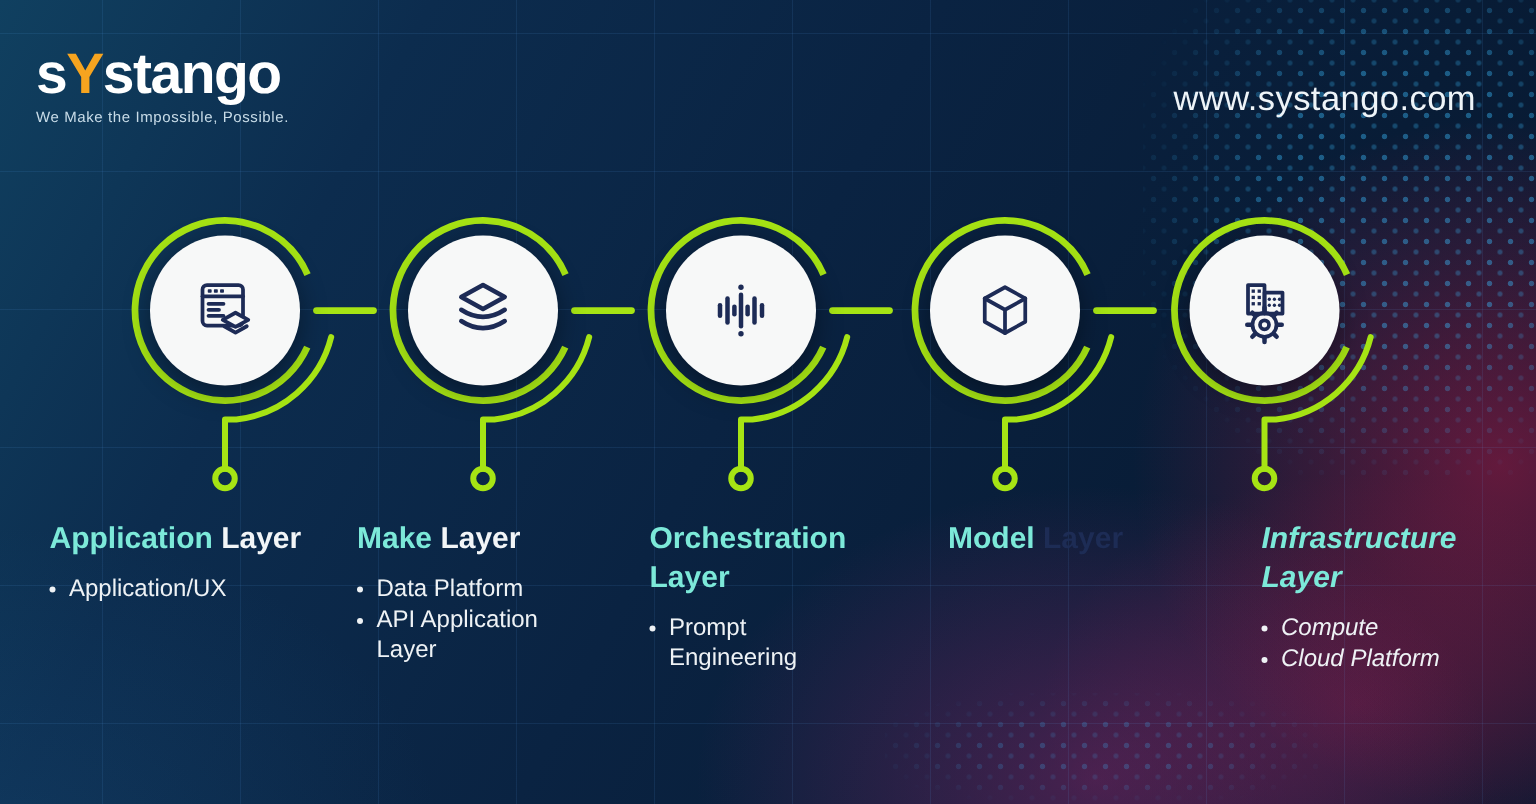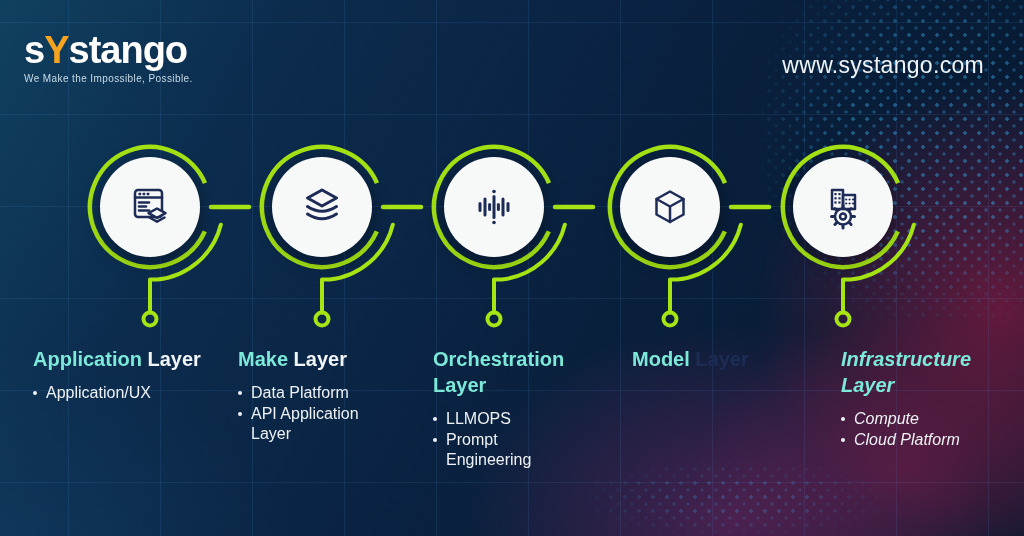--- a/index.html
+++ b/index.html
@@ -220,10 +220,6 @@
         <ul class="bullets">
           <li class="bullet">
             <span class="dot"></span>
-            <span class="bullet-text">LLMOPS</span>
-          </li>
-          <li class="bullet">
-            <span class="dot"></span>
             <span class="bullet-text">Prompt Engineering</span>
           </li>
         </ul>

